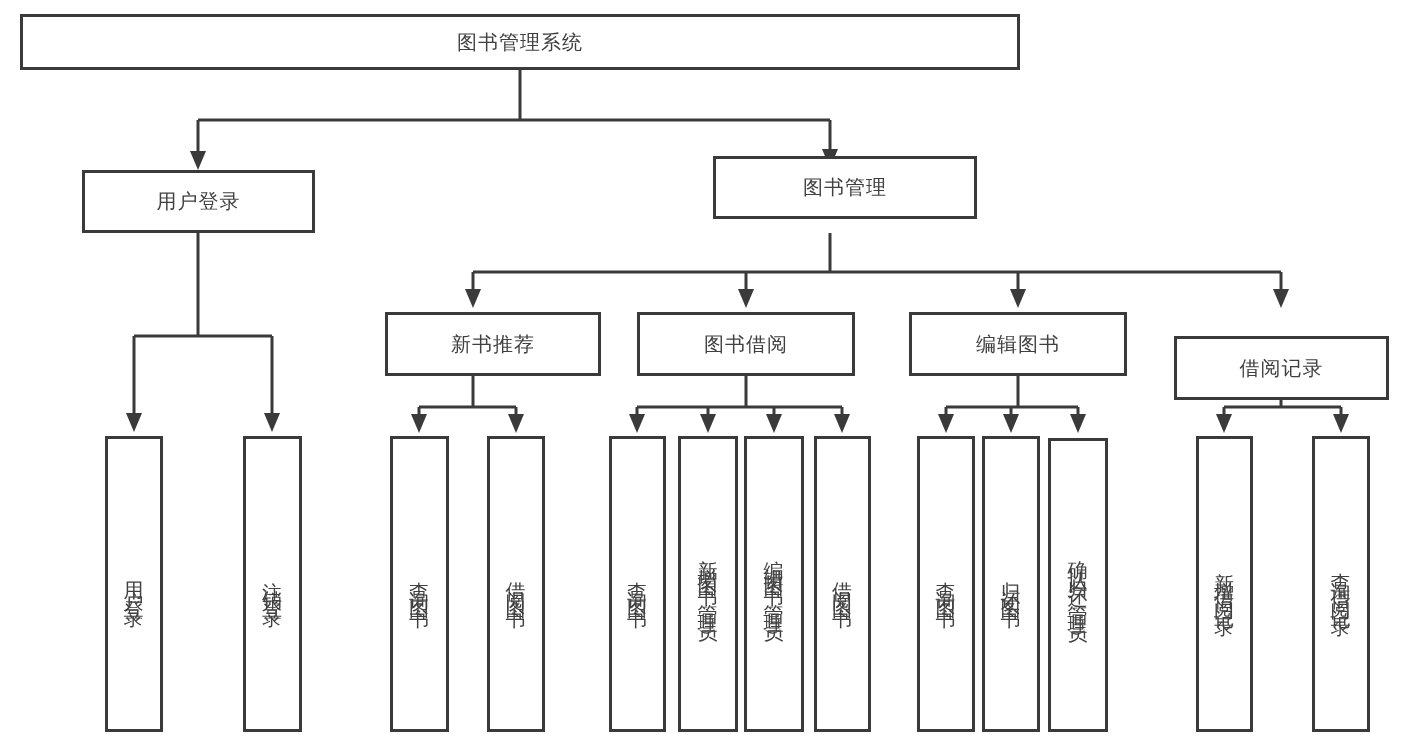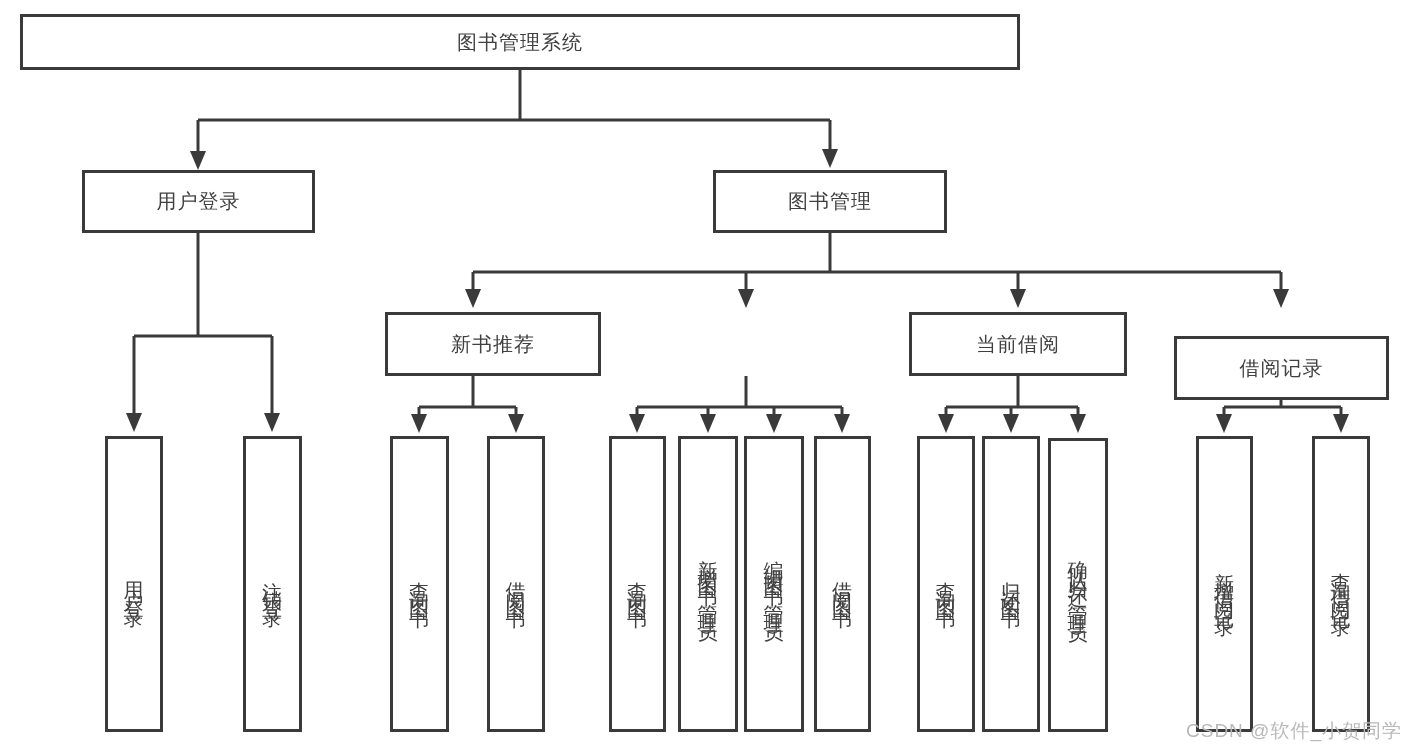--- a/index.html
+++ b/index.html
@@ -134,7 +134,7 @@
   <div class="box h" style="left:20px; top:14px; width:1000px; height:56px;">图书管理系统</div>
 
   <div class="box h" style="left:82px; top:170px; width:233px; height:63px;">用户登录</div>
-  <div class="box h" style="left:713px; top:170px; width:234px; height:63px;">图书管理</div>
+  <div class="box h" style="left:713px; top:156px; width:264px; height:63px;">图书管理</div>
 
   <div class="box h" style="left:365px; top:312px; width:216px; height:64px;margin-left:20px;">新书推荐</div>
   <div class="box h" style="left:909px; top:312px; width:218px; height:64px;">当前借阅</div>

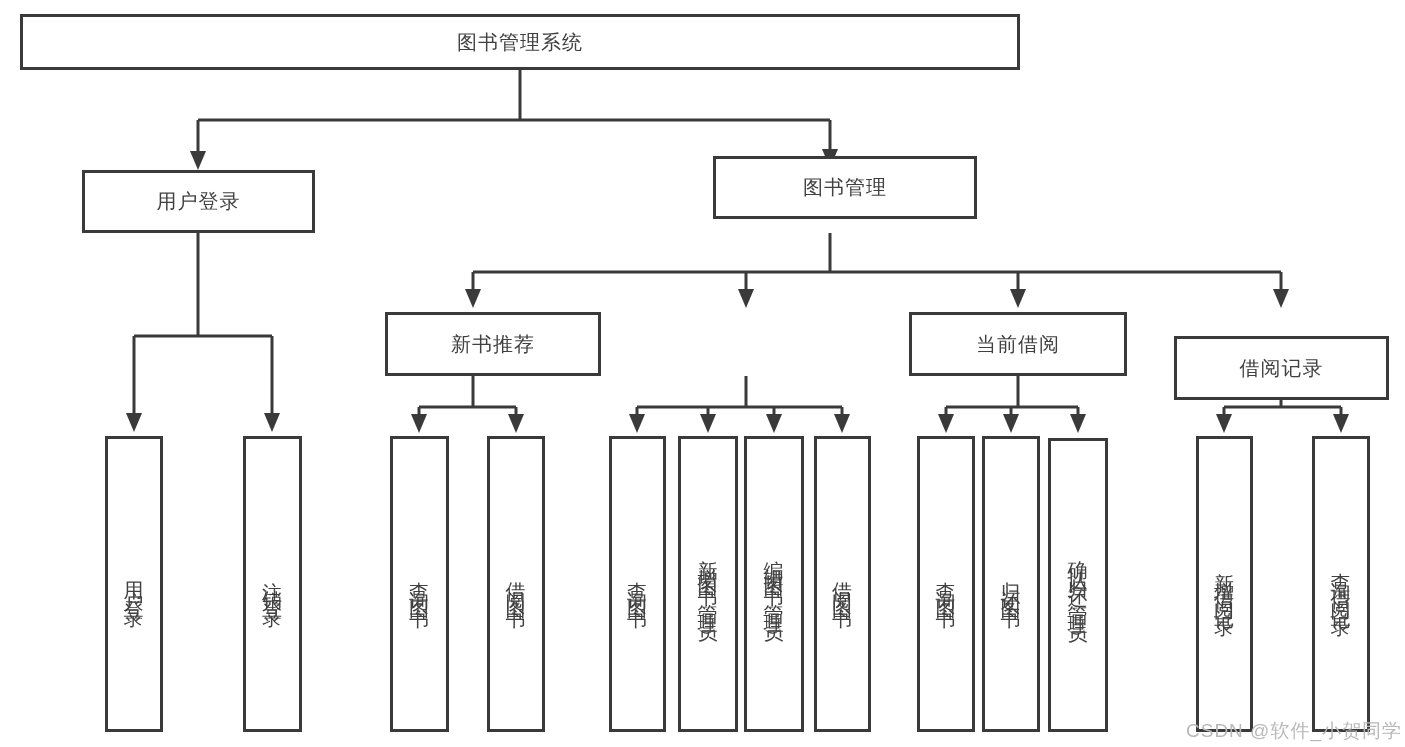--- a/index.html
+++ b/index.html
@@ -137,6 +137,7 @@
   <div class="box h" style="left:713px; top:156px; width:264px; height:63px;">图书管理</div>
 
   <div class="box h" style="left:365px; top:312px; width:216px; height:64px;margin-left:20px;">新书推荐</div>
+  <div class="box h" style="left:637px; top:312px; width:218px; height:64px;">图书借阅</div>
   <div class="box h" style="left:909px; top:312px; width:218px; height:64px;">当前借阅</div>
   <div class="box h" style="left:1174px; top:312px; width:215px; height:64px;margin-top:24px;">借阅记录</div>
 

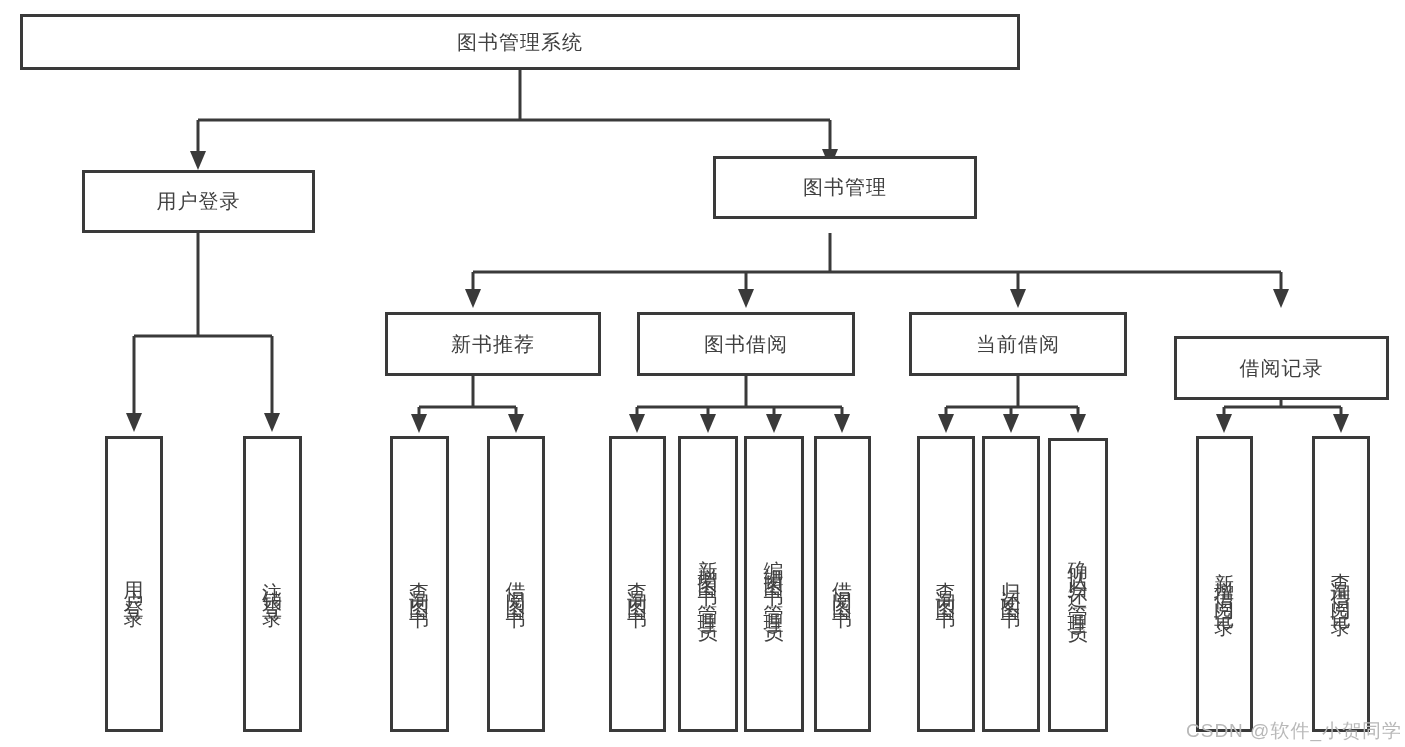--- a/index.html
+++ b/index.html
@@ -138,7 +138,7 @@
 
   <div class="box h" style="left:365px; top:312px; width:216px; height:64px;margin-left:20px;">新书推荐</div>
   <div class="box h" style="left:637px; top:312px; width:218px; height:64px;">图书借阅</div>
-  <div class="box h" style="left:909px; top:312px; width:218px; height:64px;">当前借阅</div>
+  <div class="box h" style="left:909px; top:312px; width:218px; height:64px;">编辑图书</div>
   <div class="box h" style="left:1174px; top:312px; width:215px; height:64px;margin-top:24px;">借阅记录</div>
 
   <div class="box v" style="left:105px; top:436px; width:58px; height:296px;">用户登录</div>

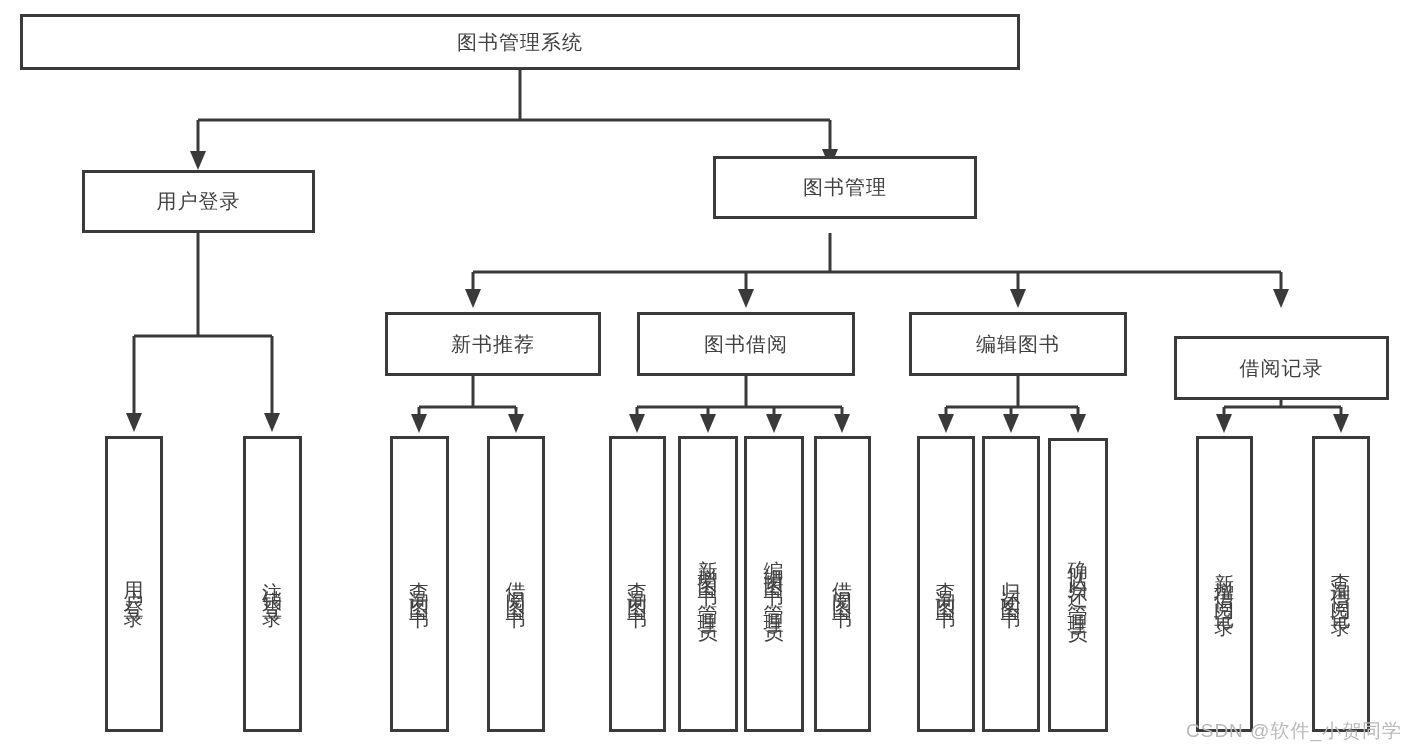--- a/index.html
+++ b/index.html
@@ -159,7 +159,6 @@
   <div class="box v" style="left:1196px; top:436px; width:57px; height:296px;">新增借阅记录</div>
   <div class="box v" style="left:1312px; top:436px; width:58px; height:296px;">查询借阅记录</div>
 
-  <div class="watermark">CSDN @软件_小贺同学</div>
 
 </div>
 

